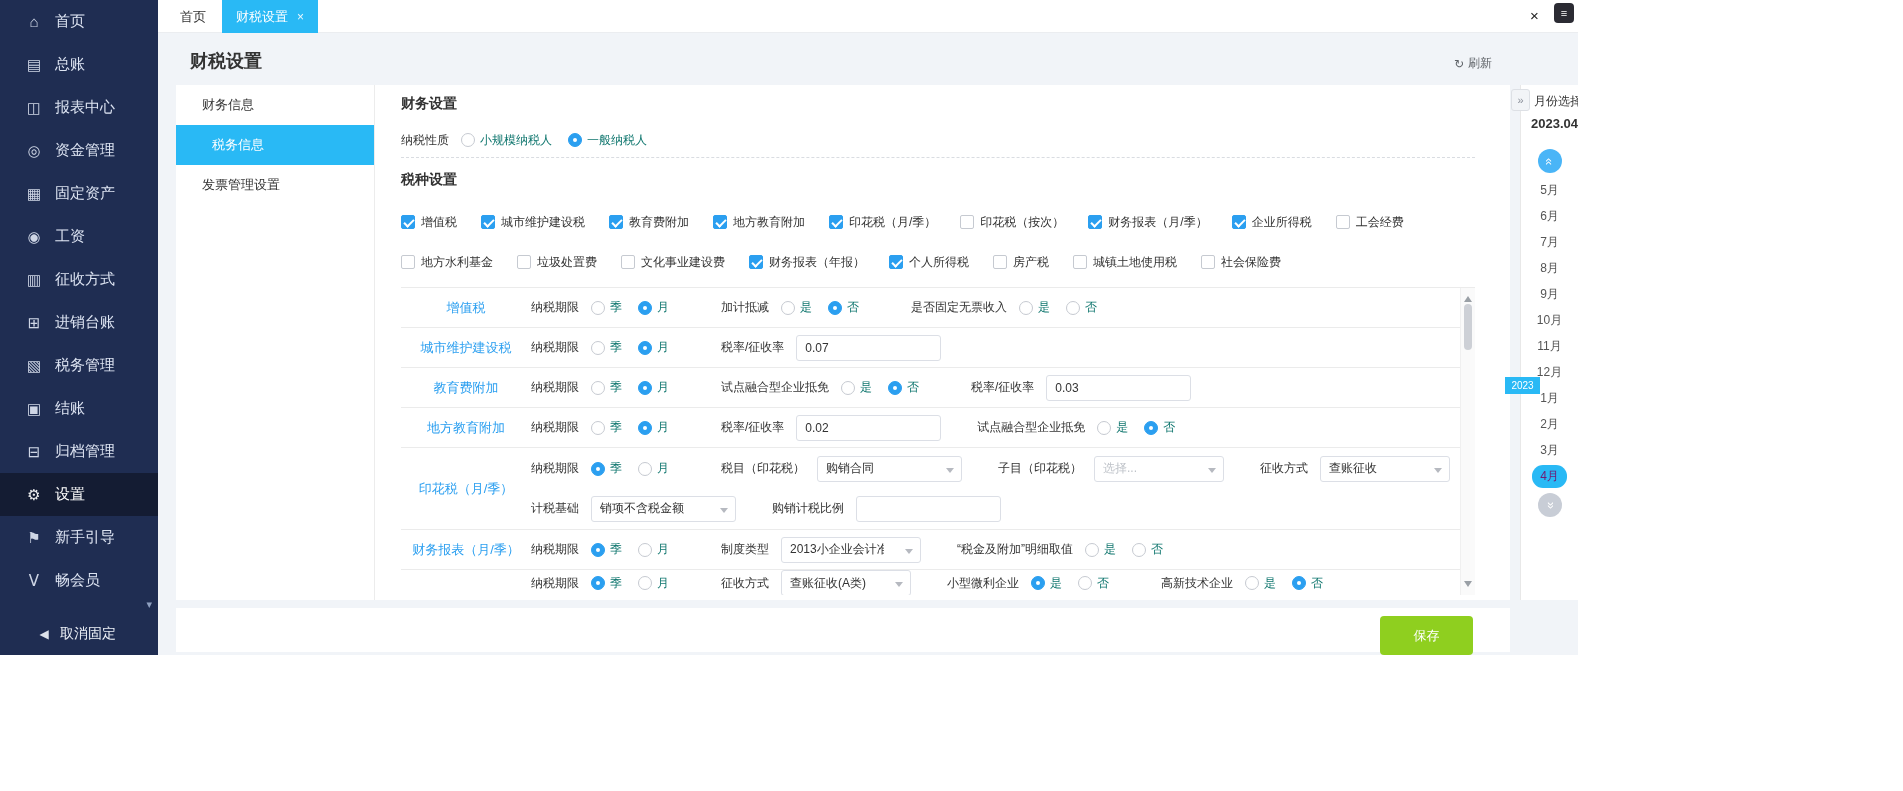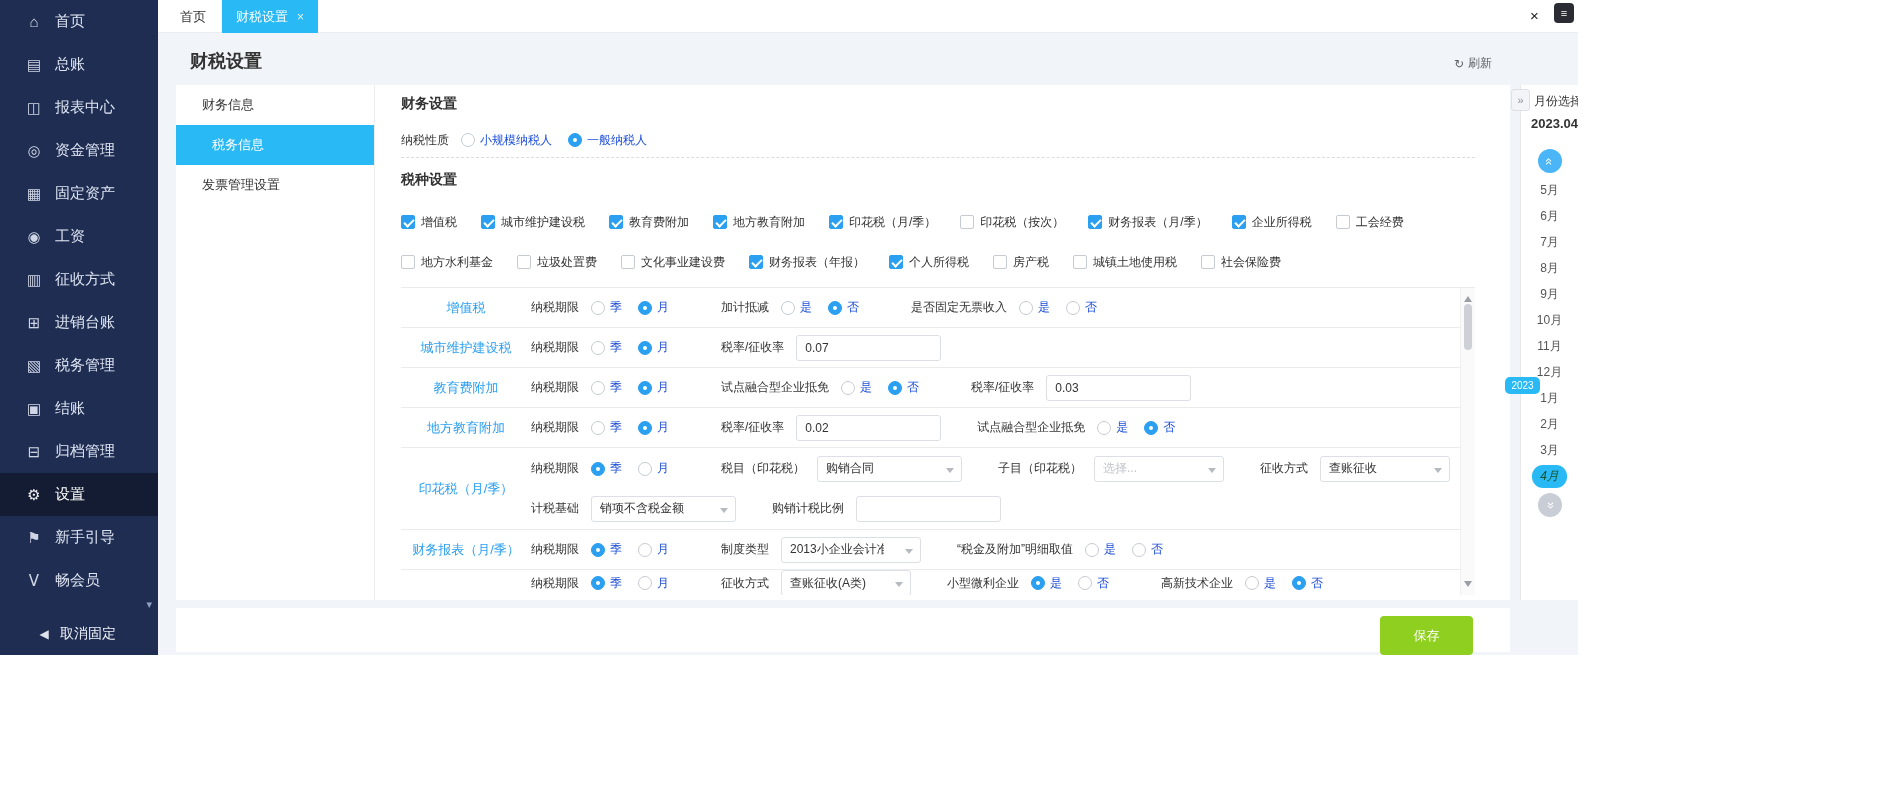--- a/index.html
+++ b/index.html
@@ -65,7 +65,7 @@
   .radio { width:14px; height:14px; border:1px solid #c6cad1; border-radius:50%; background:#fff; margin-right:5px; position:relative; flex:0 0 14px; }
   .radio.on { background:#2b9ff0; border-color:#2b9ff0; }
   .radio.on::after { content:""; position:absolute; left:4px; top:4px; width:4px; height:4px; background:#fff; border-radius:50%; }
-  .rlabel { font-size:12px; color:#1d4ed8; white-space:nowrap; }
+  .rlabel { font-size:12px; color:#0f766e; white-space:nowrap; }
   .tinput, .tselect { height:26px; border:1px solid #dcdfe6; border-radius:3px; background:#fff; font-size:12px; color:#333; padding:0 8px; display:flex; align-items:center; width:145px; position:relative; }
   .tselect { padding-right:36px; cursor:pointer; }
   .tselect.placeholder .sel-val { color:#bfc3c9; }

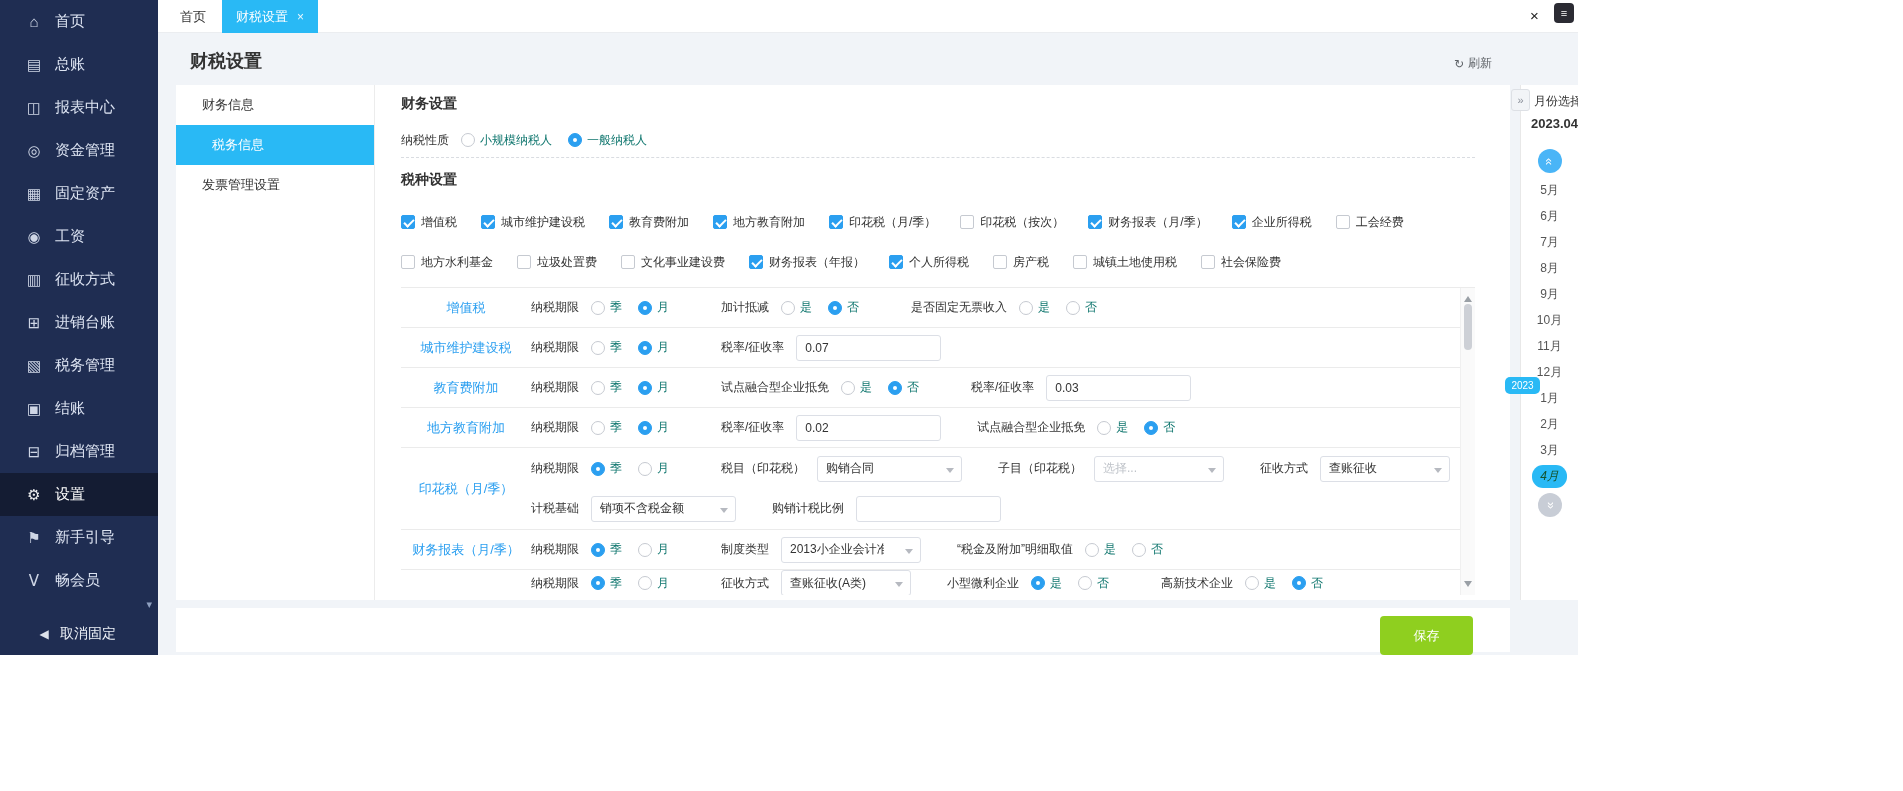--- a/index.html
+++ b/index.html
@@ -96,7 +96,7 @@
   .mp-months { position:absolute; left:0; top:92px; right:0; }
   .mp-month { height:26px; display:flex; align-items:center; justify-content:center; font-size:12px; color:#555; cursor:pointer; }
   .mp-month.active .mp-mlabel { background:#29b9f5; color:#14532d; border-radius:11px; padding:3px 8px;font-style:italic; }
-  .mp-year-badge { position:absolute; left:-16px; top:292px; width:35px; height:17px; background:#29b9f5; border-radius:5px; color:#fff; font-size:10px; line-height:17px; text-align:center; z-index:2; }
+  .mp-year-badge { position:absolute; left:-16px; top:292px; width:35px; height:17px; background:#29b9f5; border-radius:0; color:#fff; font-size:10px; line-height:17px; text-align:center; z-index:2; }
 </style>
 </head>
 <body>

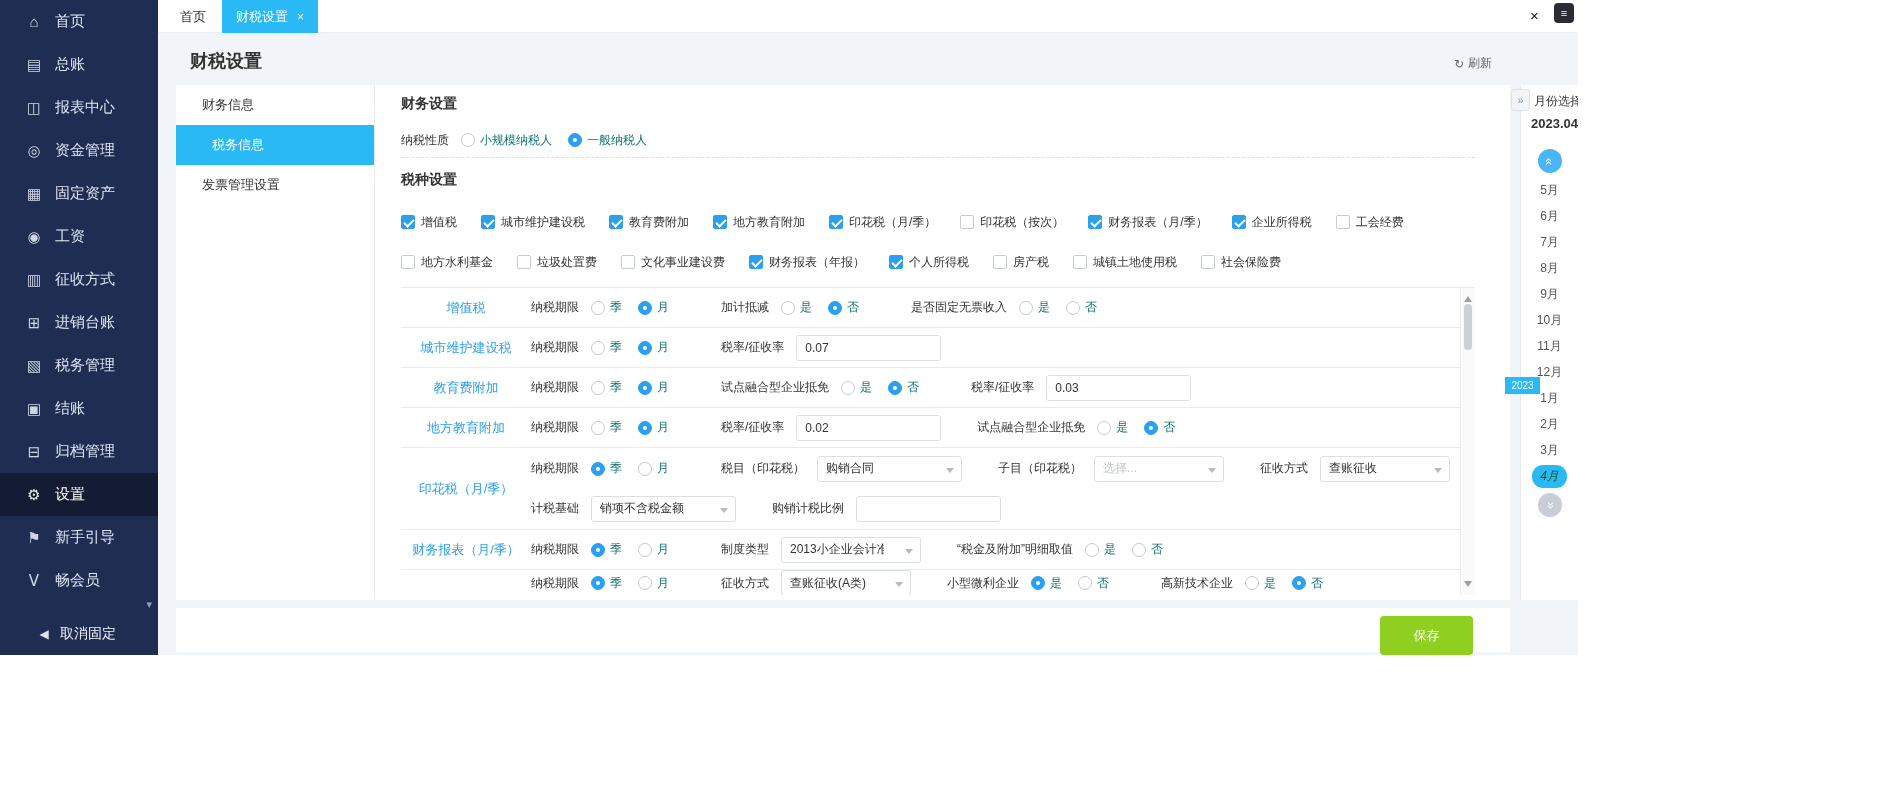--- a/index.html
+++ b/index.html
@@ -95,7 +95,7 @@
   .rot-down { display:inline-block; transform:rotate(-90deg); }
   .mp-months { position:absolute; left:0; top:92px; right:0; }
   .mp-month { height:26px; display:flex; align-items:center; justify-content:center; font-size:12px; color:#555; cursor:pointer; }
-  .mp-month.active .mp-mlabel { background:#29b9f5; color:#14532d; border-radius:11px; padding:3px 8px;font-style:italic; }
+  .mp-month.active .mp-mlabel { background:#29b9f5; color:#701a75; border-radius:11px; padding:3px 8px; }
   .mp-year-badge { position:absolute; left:-16px; top:292px; width:35px; height:17px; background:#29b9f5; border-radius:0; color:#fff; font-size:10px; line-height:17px; text-align:center; z-index:2; }
 </style>
 </head>

